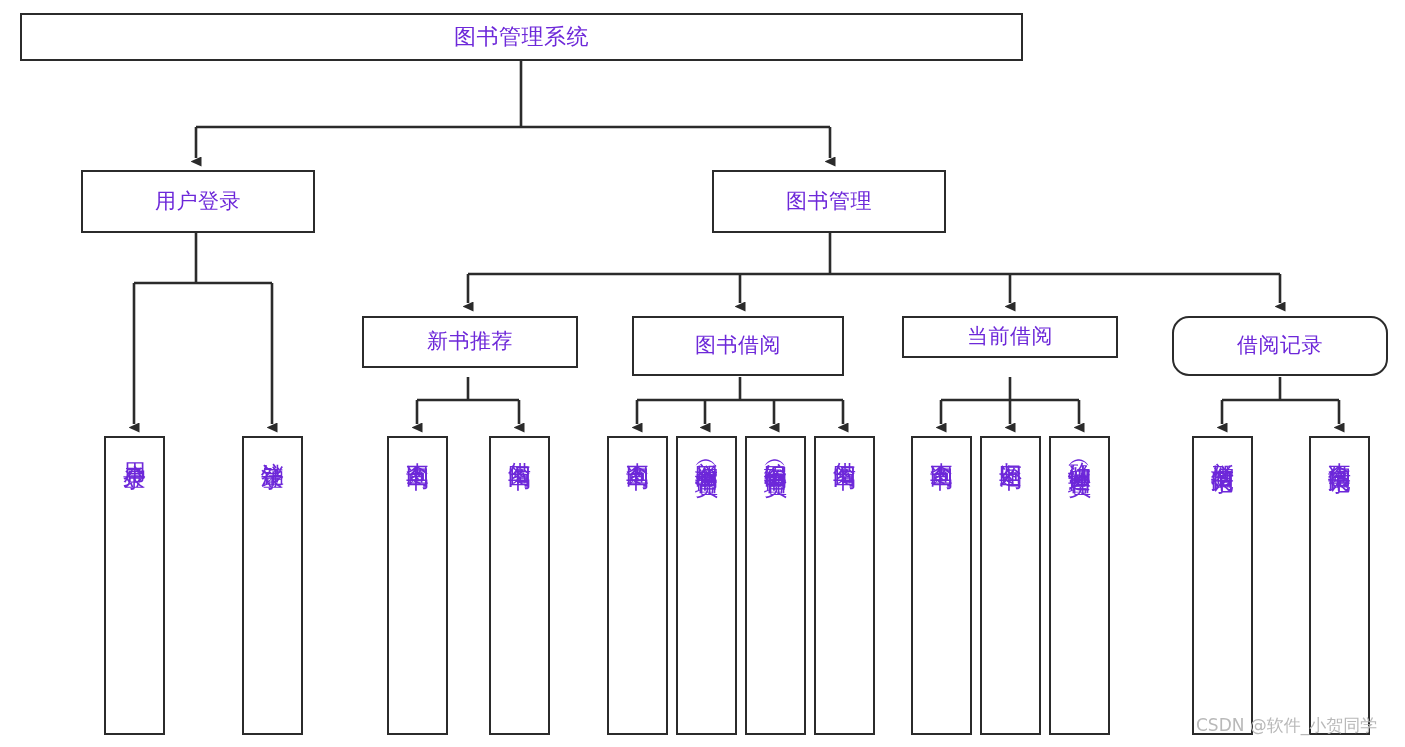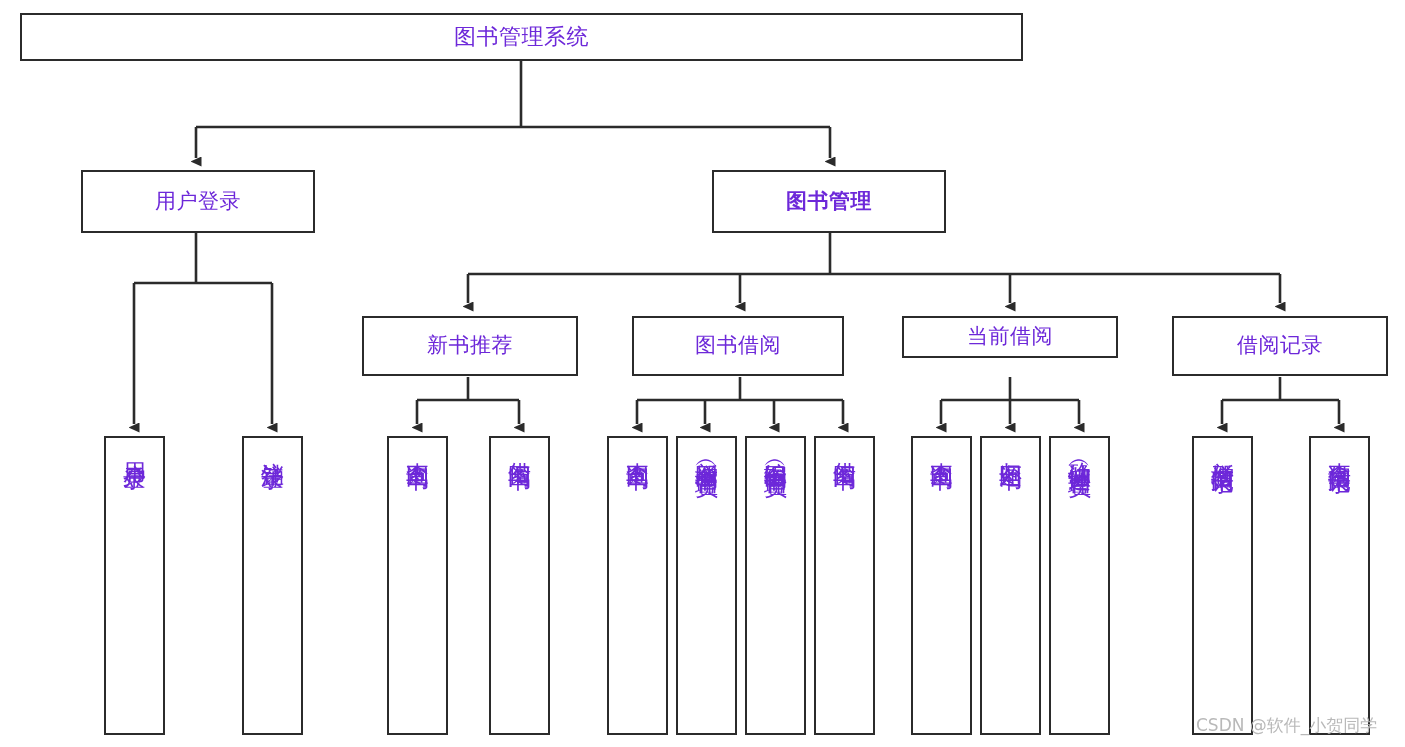--- a/index.html
+++ b/index.html
@@ -136,7 +136,7 @@
     <span class="label">用户登录</span>
   </div>
 
-  <div class="node horiz" style="left:712px; top:170px; width:234px; height:63px;font-weight:bold;">
+  <div class="node horiz" style="left:712px; top:170px; width:234px; height:63px;">
     <span class="label">图书管理</span>
   </div>
 

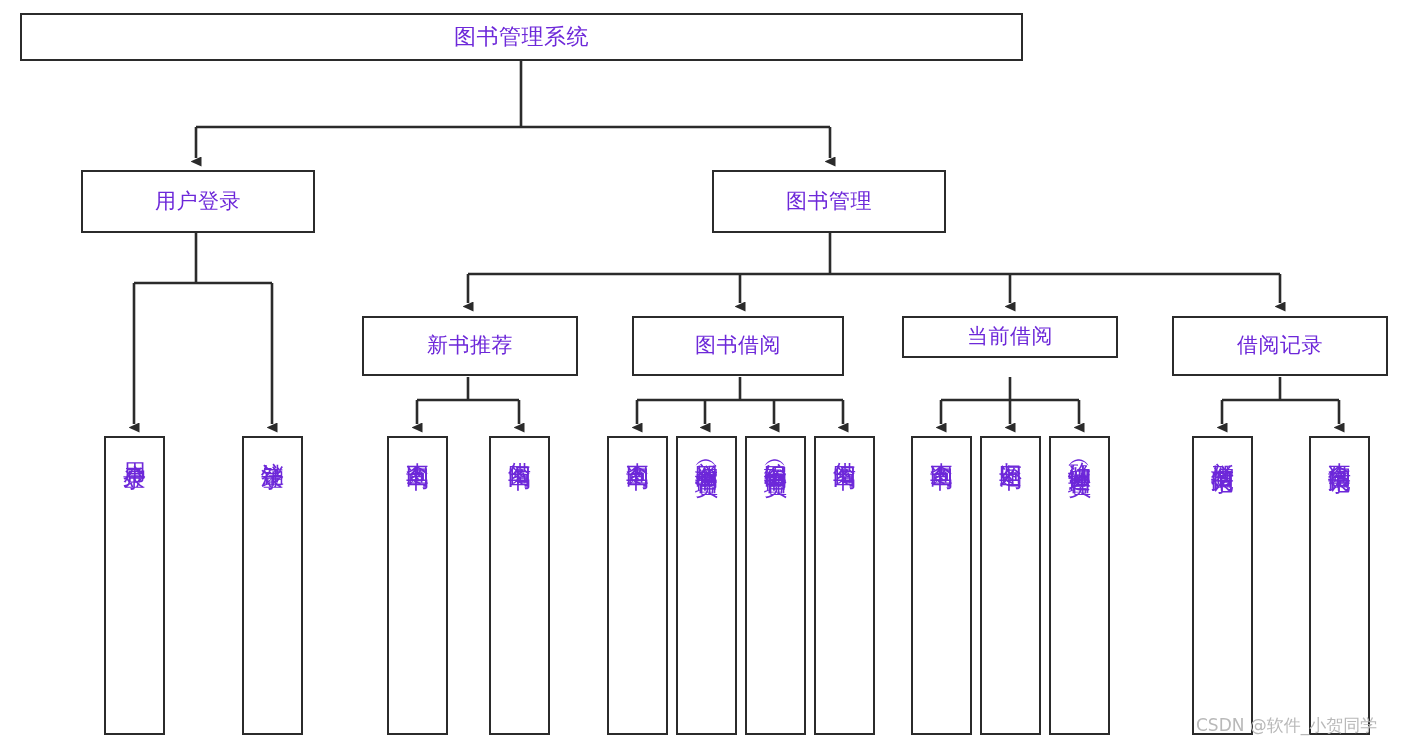--- a/index.html
+++ b/index.html
@@ -140,7 +140,7 @@
     <span class="label">图书管理</span>
   </div>
 
-  <div class="node horiz" style="left:362px; top:316px; width:216px; height:60px;">
+  <div class="node horiz" style="left:362px; top:316px; width:216px; height:52px;">
     <span class="label">新书推荐</span>
   </div>
 

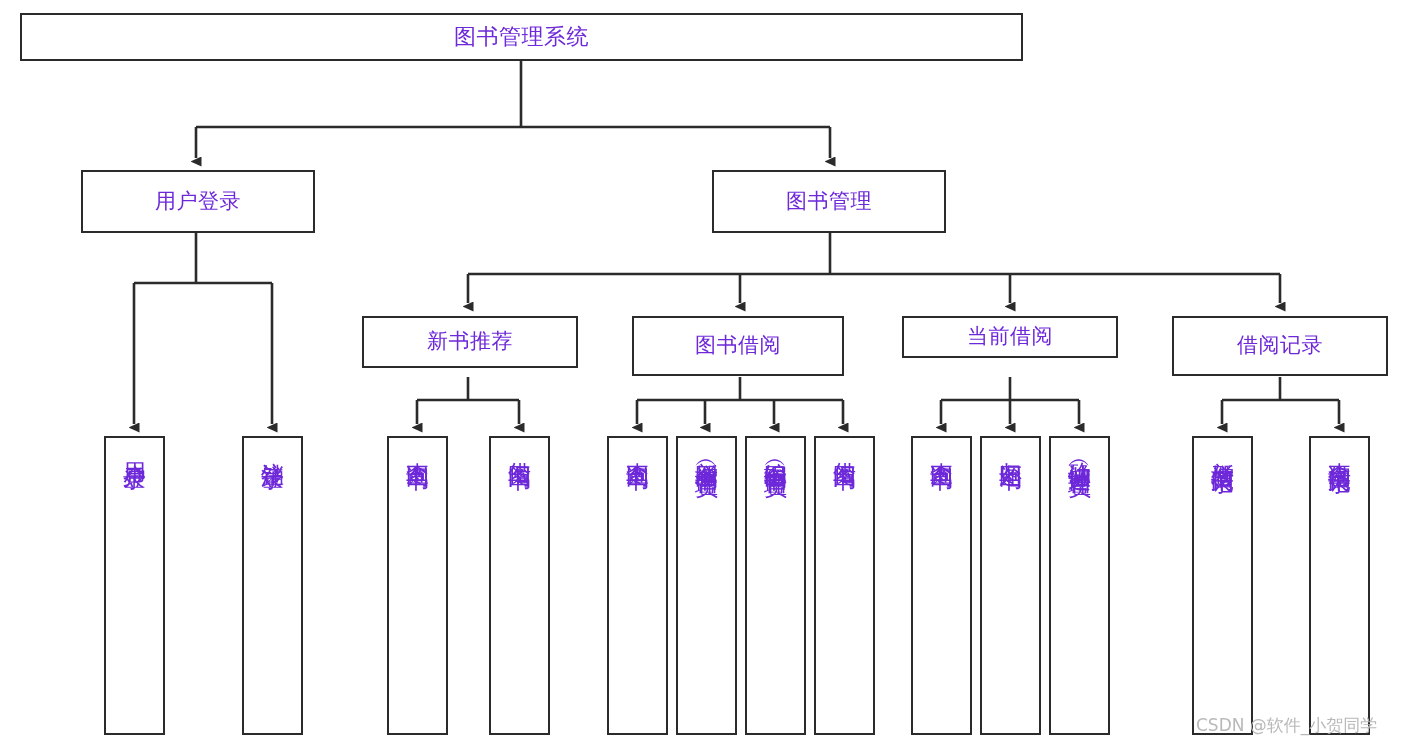--- a/index.html
+++ b/index.html
@@ -152,7 +152,7 @@
     <span class="label">当前借阅</span>
   </div>
 
-  <div class="node horiz" style="left:1172px; top:316px; width:216px; height:60px;">
+  <div class="node horiz" style="left:1172px; top:316px; width:216px; height:60px;border-radius:17px;">
     <span class="label">借阅记录</span>
   </div>
 

